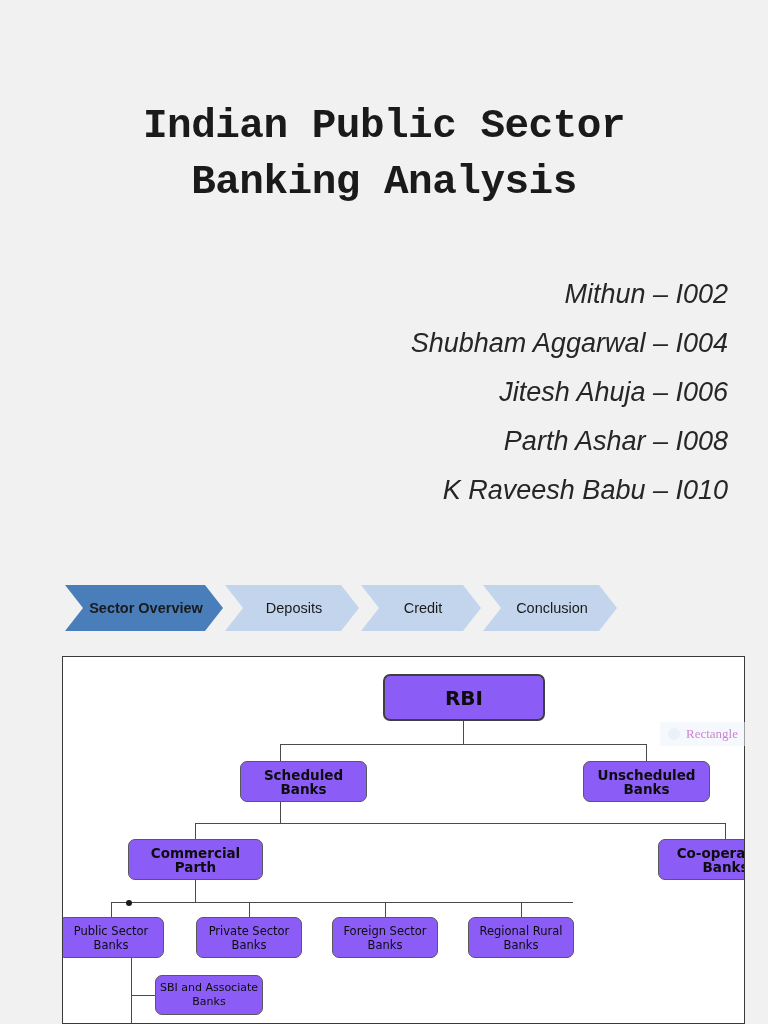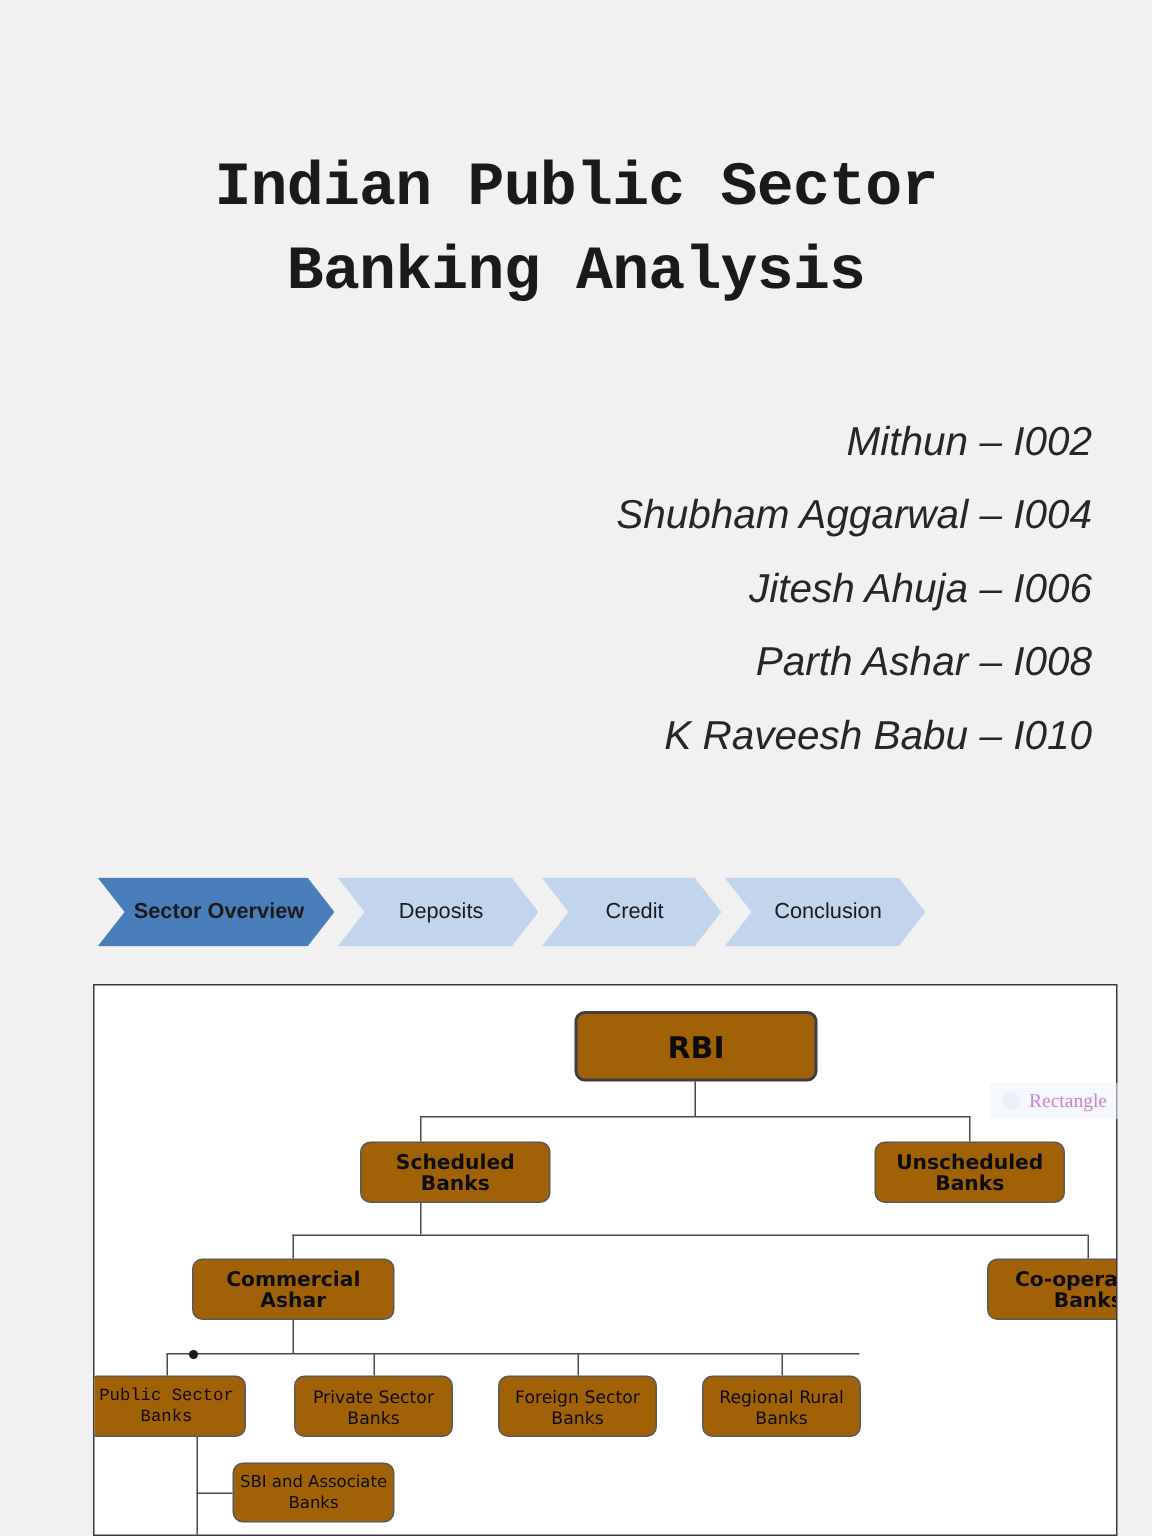--- a/index.html
+++ b/index.html
@@ -105,7 +105,7 @@
   .node {
     position: absolute;
     box-sizing: border-box;
-    background: #a16207;
+    background: #8b5cf6;
     border: 1px solid #595959;
     border-radius: 7px;
     display: flex;

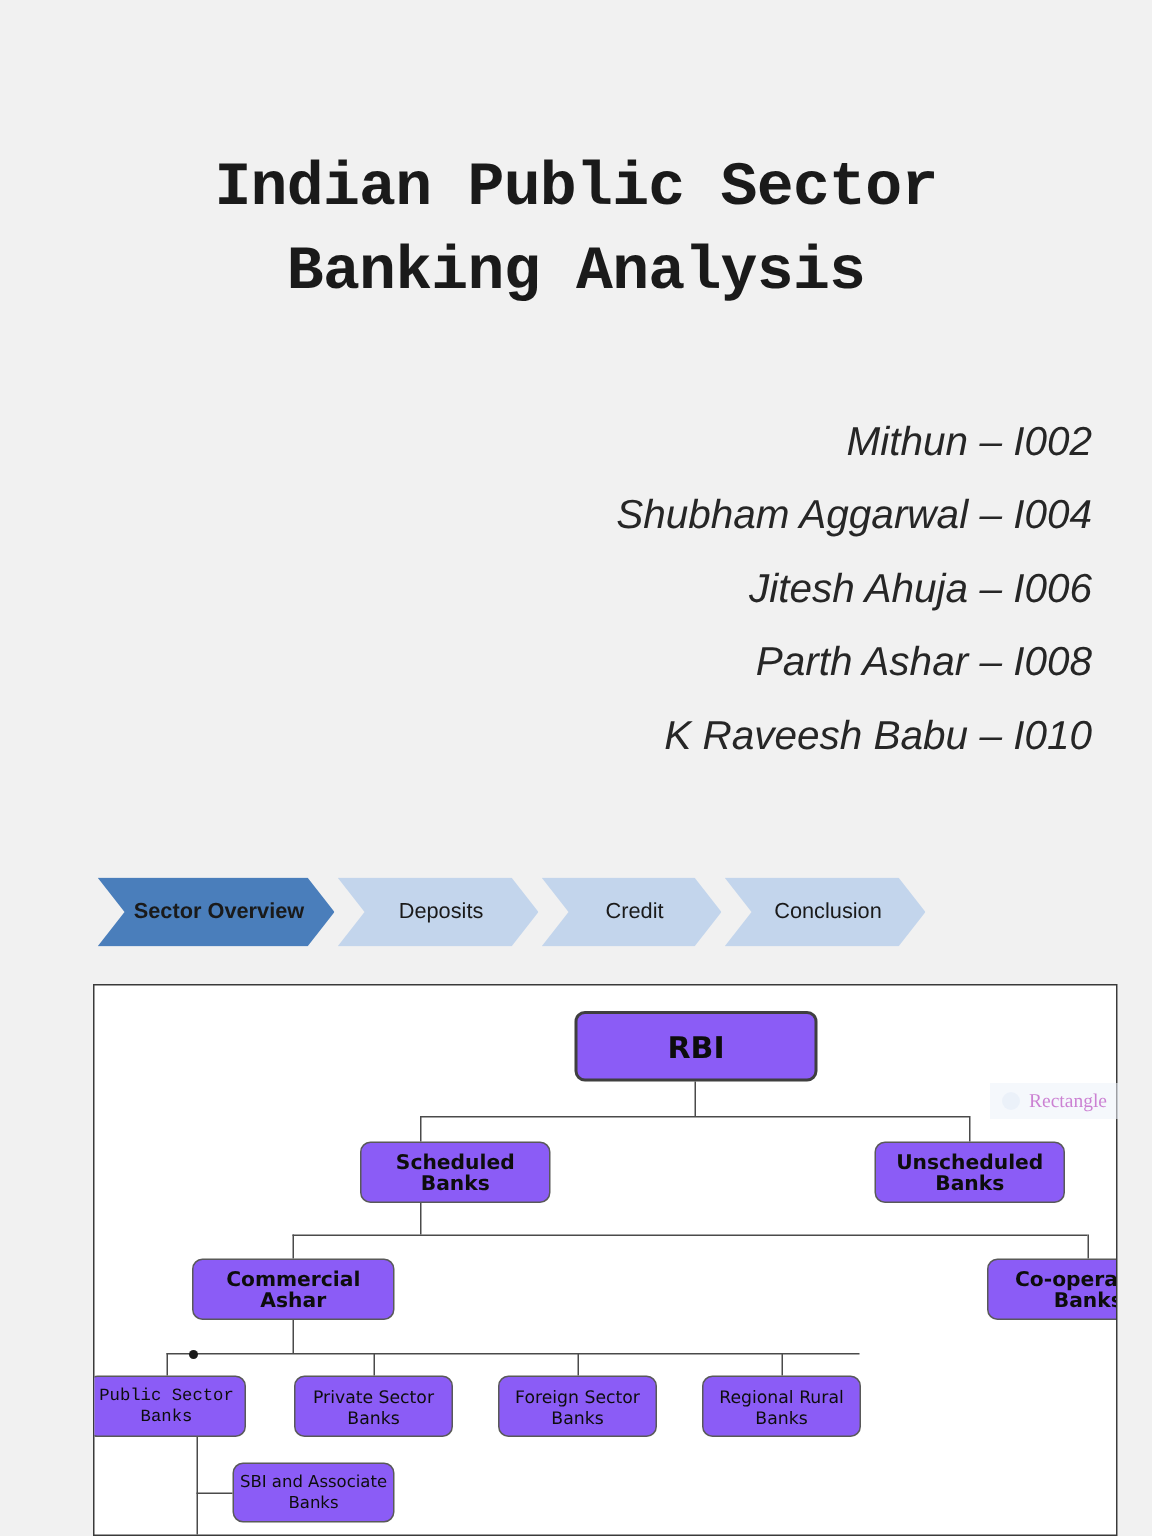--- a/index.html
+++ b/index.html
@@ -221,7 +221,7 @@
     <div class="connector v" style="left:132px; top:166px; height:16px;"></div>
     <div class="connector v" style="left:662px; top:166px; height:16px;"></div>
 
-    <div class="node lvl3" style="left:132px; top:182px; width:135px; height:41px; transform:translateX(-67px);">Commercial Ashar</div>
+    <div class="node lvl3" style="left:132px; top:182px; width:135px; height:41px; transform:translateX(-67px);">Commercial Parth</div>
     <div class="node lvl3" style="left:662px; top:182px; width:135px; height:41px; transform:translateX(-67px);">Co-operative Banks</div>
 
     <div class="connector v" style="left:132px; top:223px; height:22px;"></div>

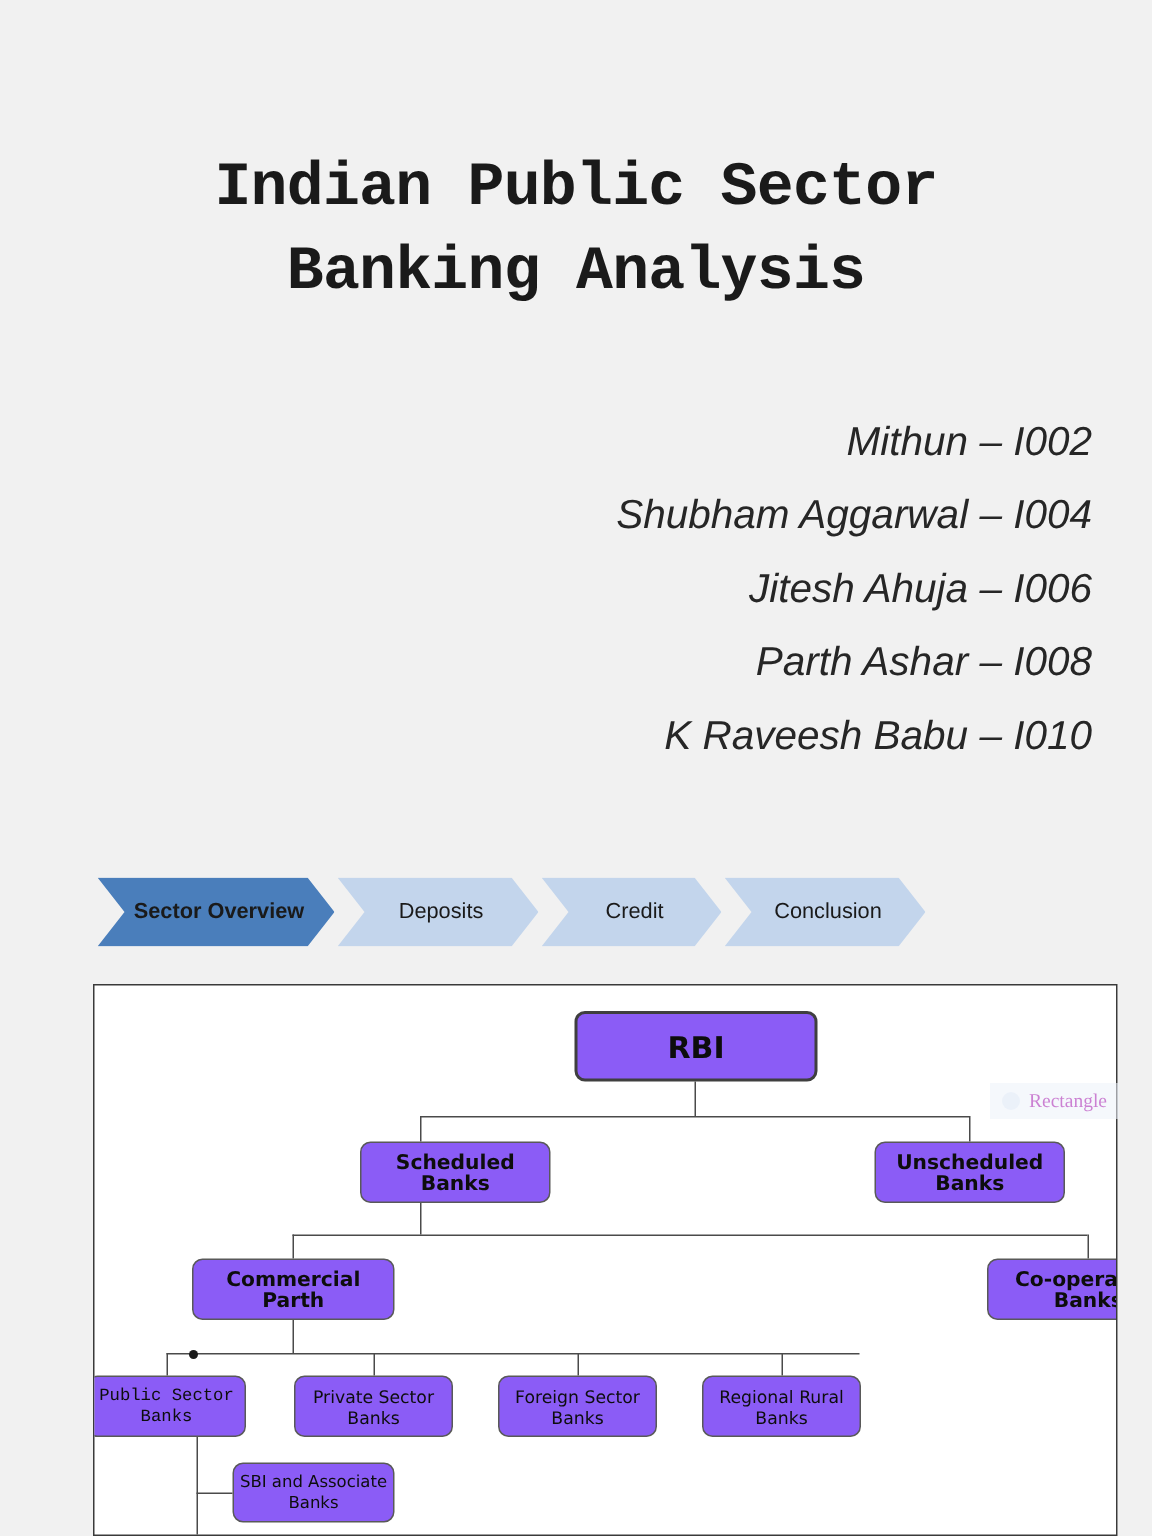--- a/index.html
+++ b/index.html
@@ -232,7 +232,7 @@
     <div class="connector v" style="left:458px; top:245px; height:15px;"></div>
     <div class="dot-artifact" style="left:63px; top:243px;"></div>
 
-    <div class="node lvl4" style="left:48px; top:260px; width:106px; height:41px; transform:translateX(-53px);font-family:Liberation Mono, monospace;">Public Sector Banks</div>
+    <div class="node lvl4" style="left:48px; top:260px; width:106px; height:41px; transform:translateX(-53px);">Public Sector Banks</div>
     <div class="node lvl4" style="left:322px; top:260px; width:106px; height:41px; transform:translateX(-53px);">Foreign Sector Banks</div>
     <div class="node lvl4" style="left:186px; top:260px; width:106px; height:41px; transform:translateX(-53px);">Private Sector Banks</div>
     <div class="node lvl4" style="left:458px; top:260px; width:106px; height:41px; transform:translateX(-53px);">Regional Rural Banks</div>

